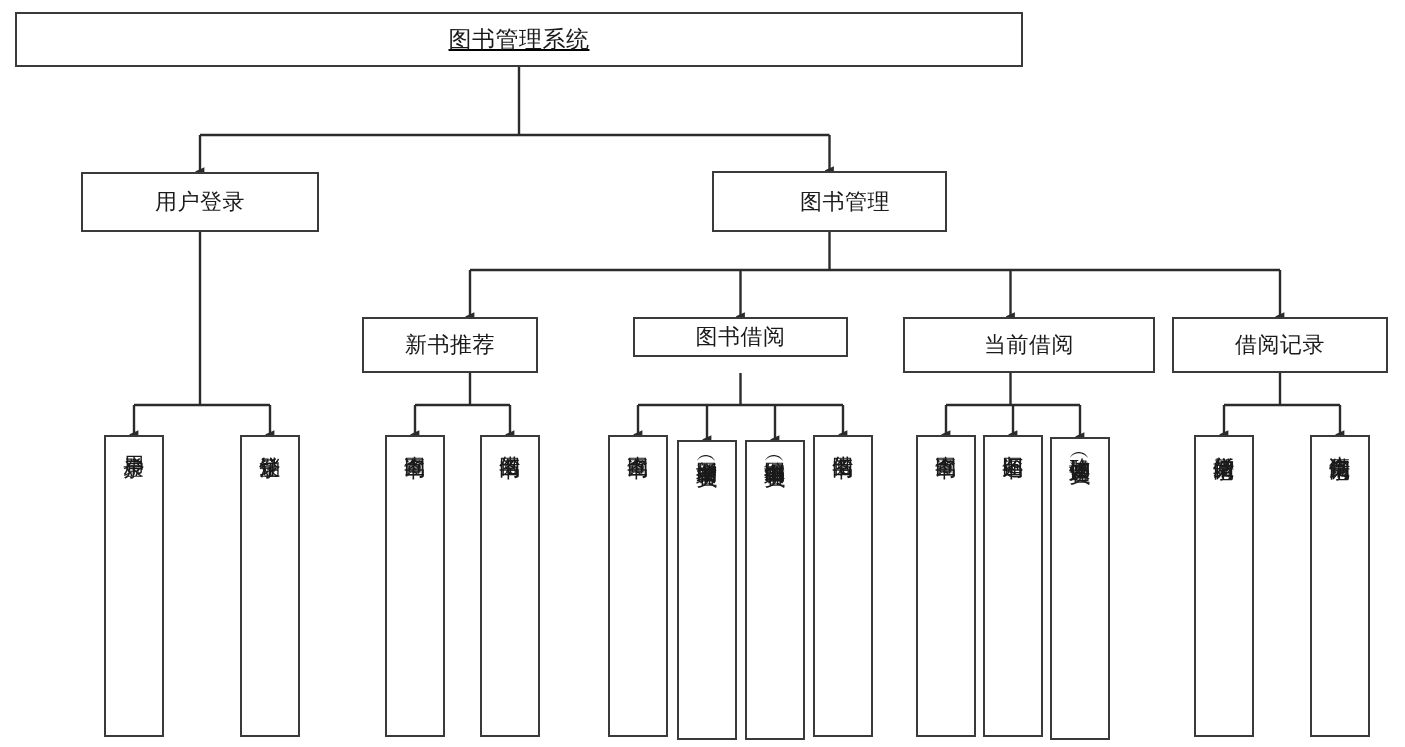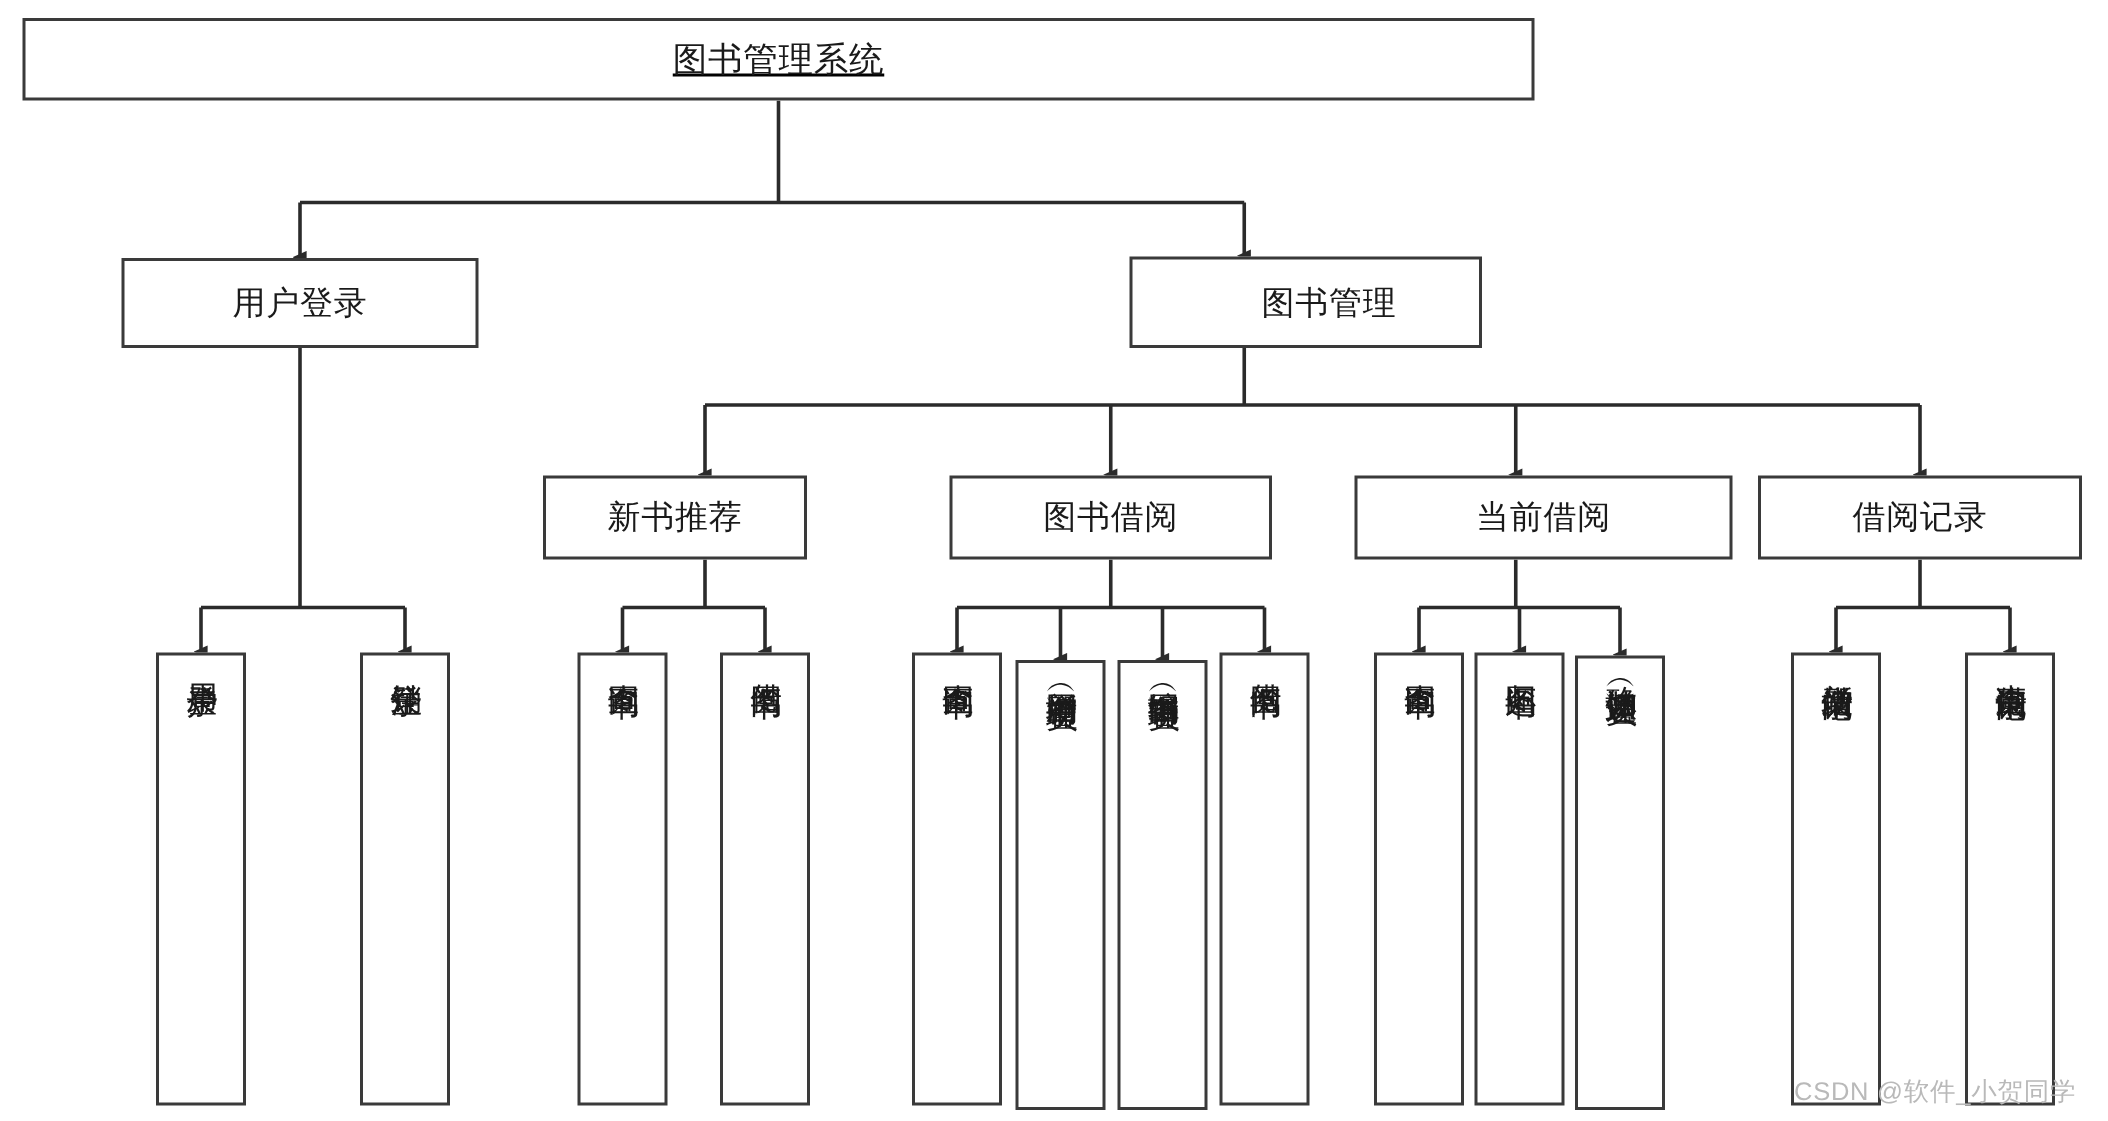--- a/index.html
+++ b/index.html
@@ -123,7 +123,7 @@
       <div class="node horizontal" style="left: 81px; top: 172px; width: 238px; height: 60px; border-color: rgb(58, 58, 58);">
         <span class="node-label" style="color: rgb(26, 26, 26);">用户登录</span>
       </div>
-      <div class="node horizontal" style="left: 753px; top: 171px; width: 235px; height: 61px; border-color: rgb(58, 58, 58); padding-left: 31px;">
+      <div class="node horizontal" style="left: 712px; top: 171px; width: 235px; height: 61px; border-color: rgb(58, 58, 58); padding-left: 31px;">
         <span class="node-label" style="color: rgb(26, 26, 26);">图书管理</span>
       </div>
       <div class="node horizontal" style="left: 362px; top: 317px; width: 176px; height: 56px; border-color: rgb(58, 58, 58);">

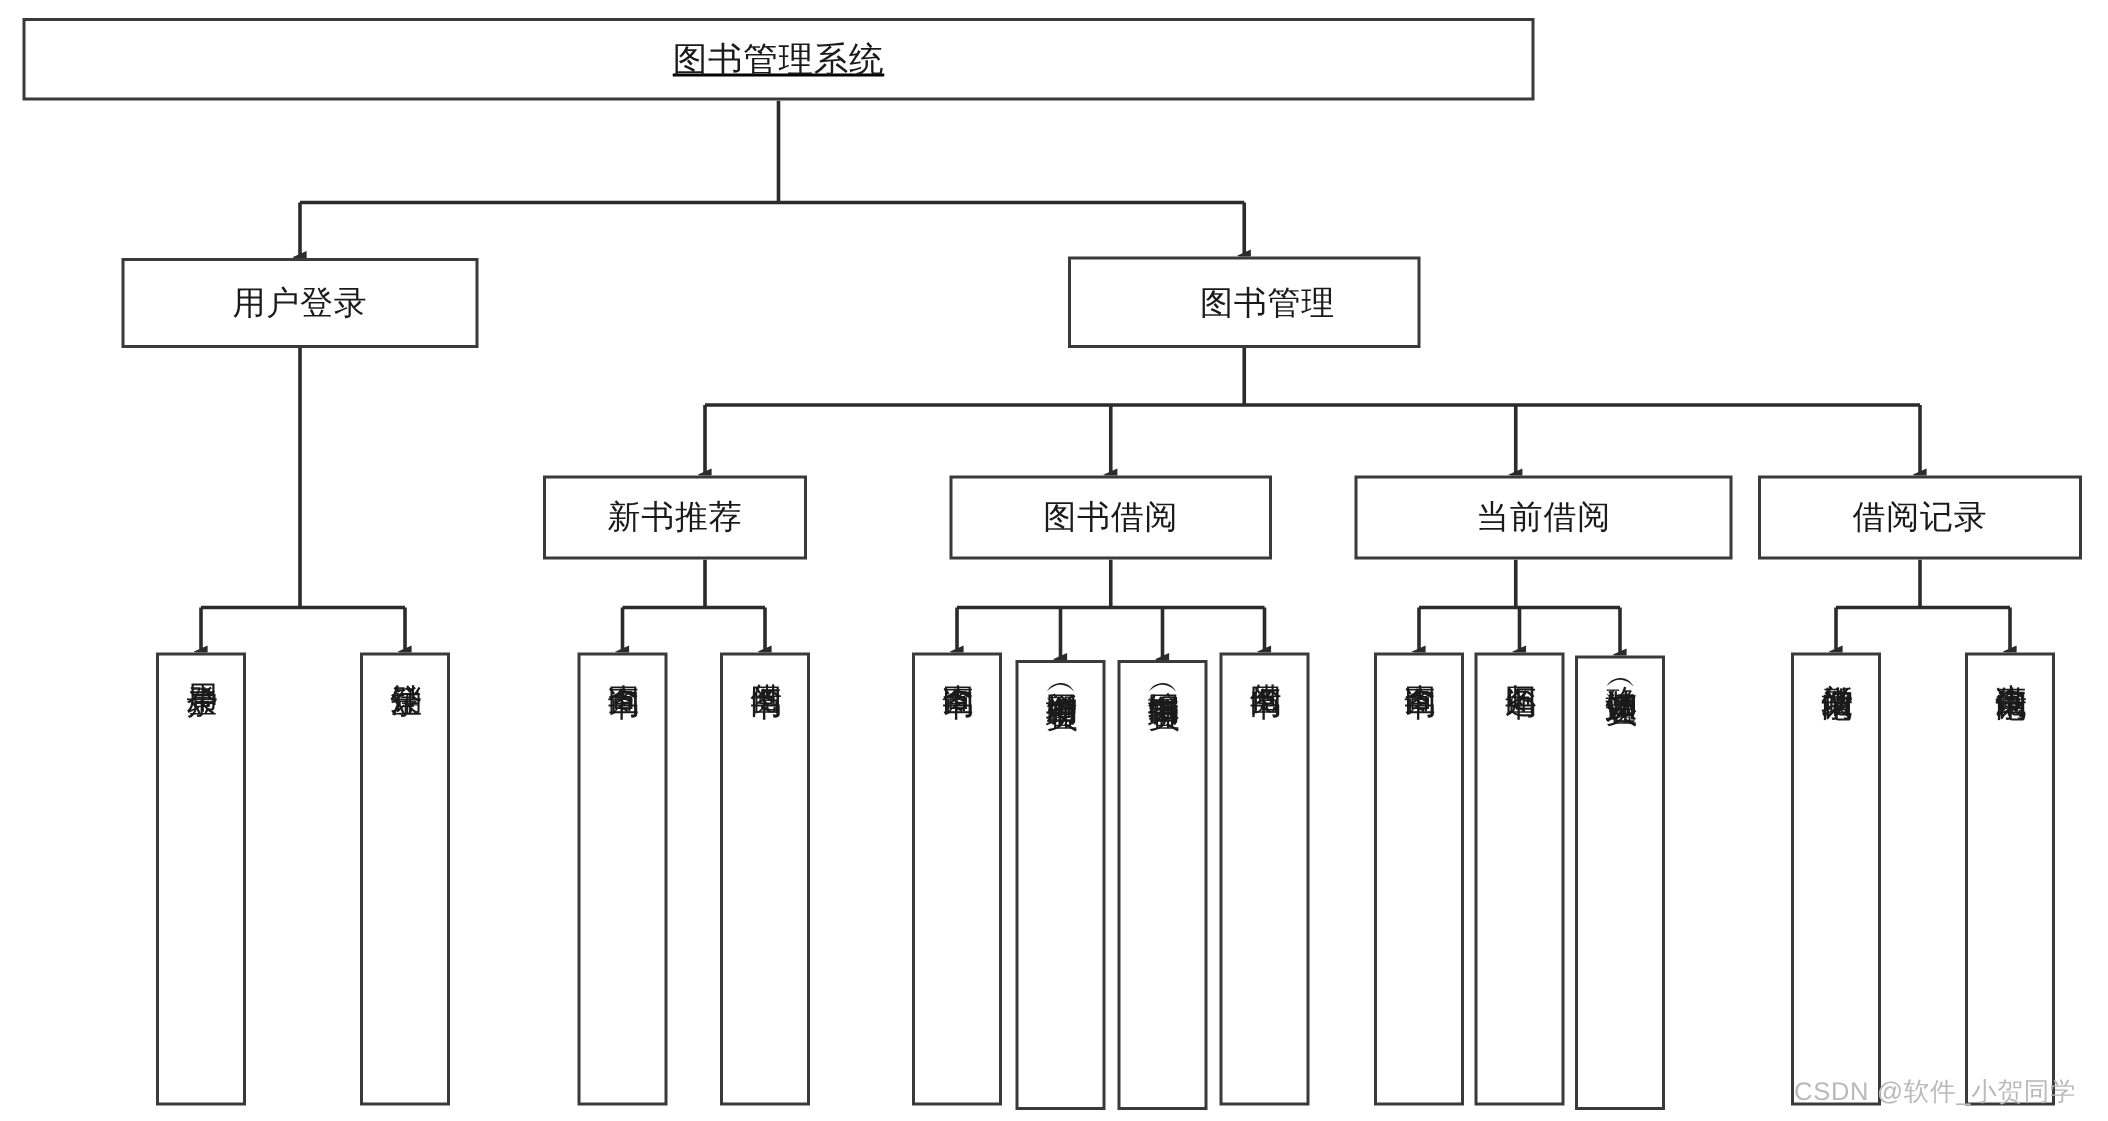--- a/index.html
+++ b/index.html
@@ -129,7 +129,7 @@
       <div class="node horizontal" style="left: 362px; top: 317px; width: 176px; height: 56px; border-color: rgb(58, 58, 58);">
         <span class="node-label" style="color: rgb(26, 26, 26);">新书推荐</span>
       </div>
-      <div class="node horizontal" style="left: 633px; top: 317px; width: 215px; height: 56px; border-color: rgb(58, 58, 58);">
+      <div class="node horizontal" style="left: 633px; top: 317px; width: 215px; height: 40px; border-color: rgb(58, 58, 58);">
         <span class="node-label" style="color: rgb(26, 26, 26);">图书借阅</span>
       </div>
       <div class="node horizontal" style="left: 903px; top: 317px; width: 252px; height: 56px; border-color: rgb(58, 58, 58);">

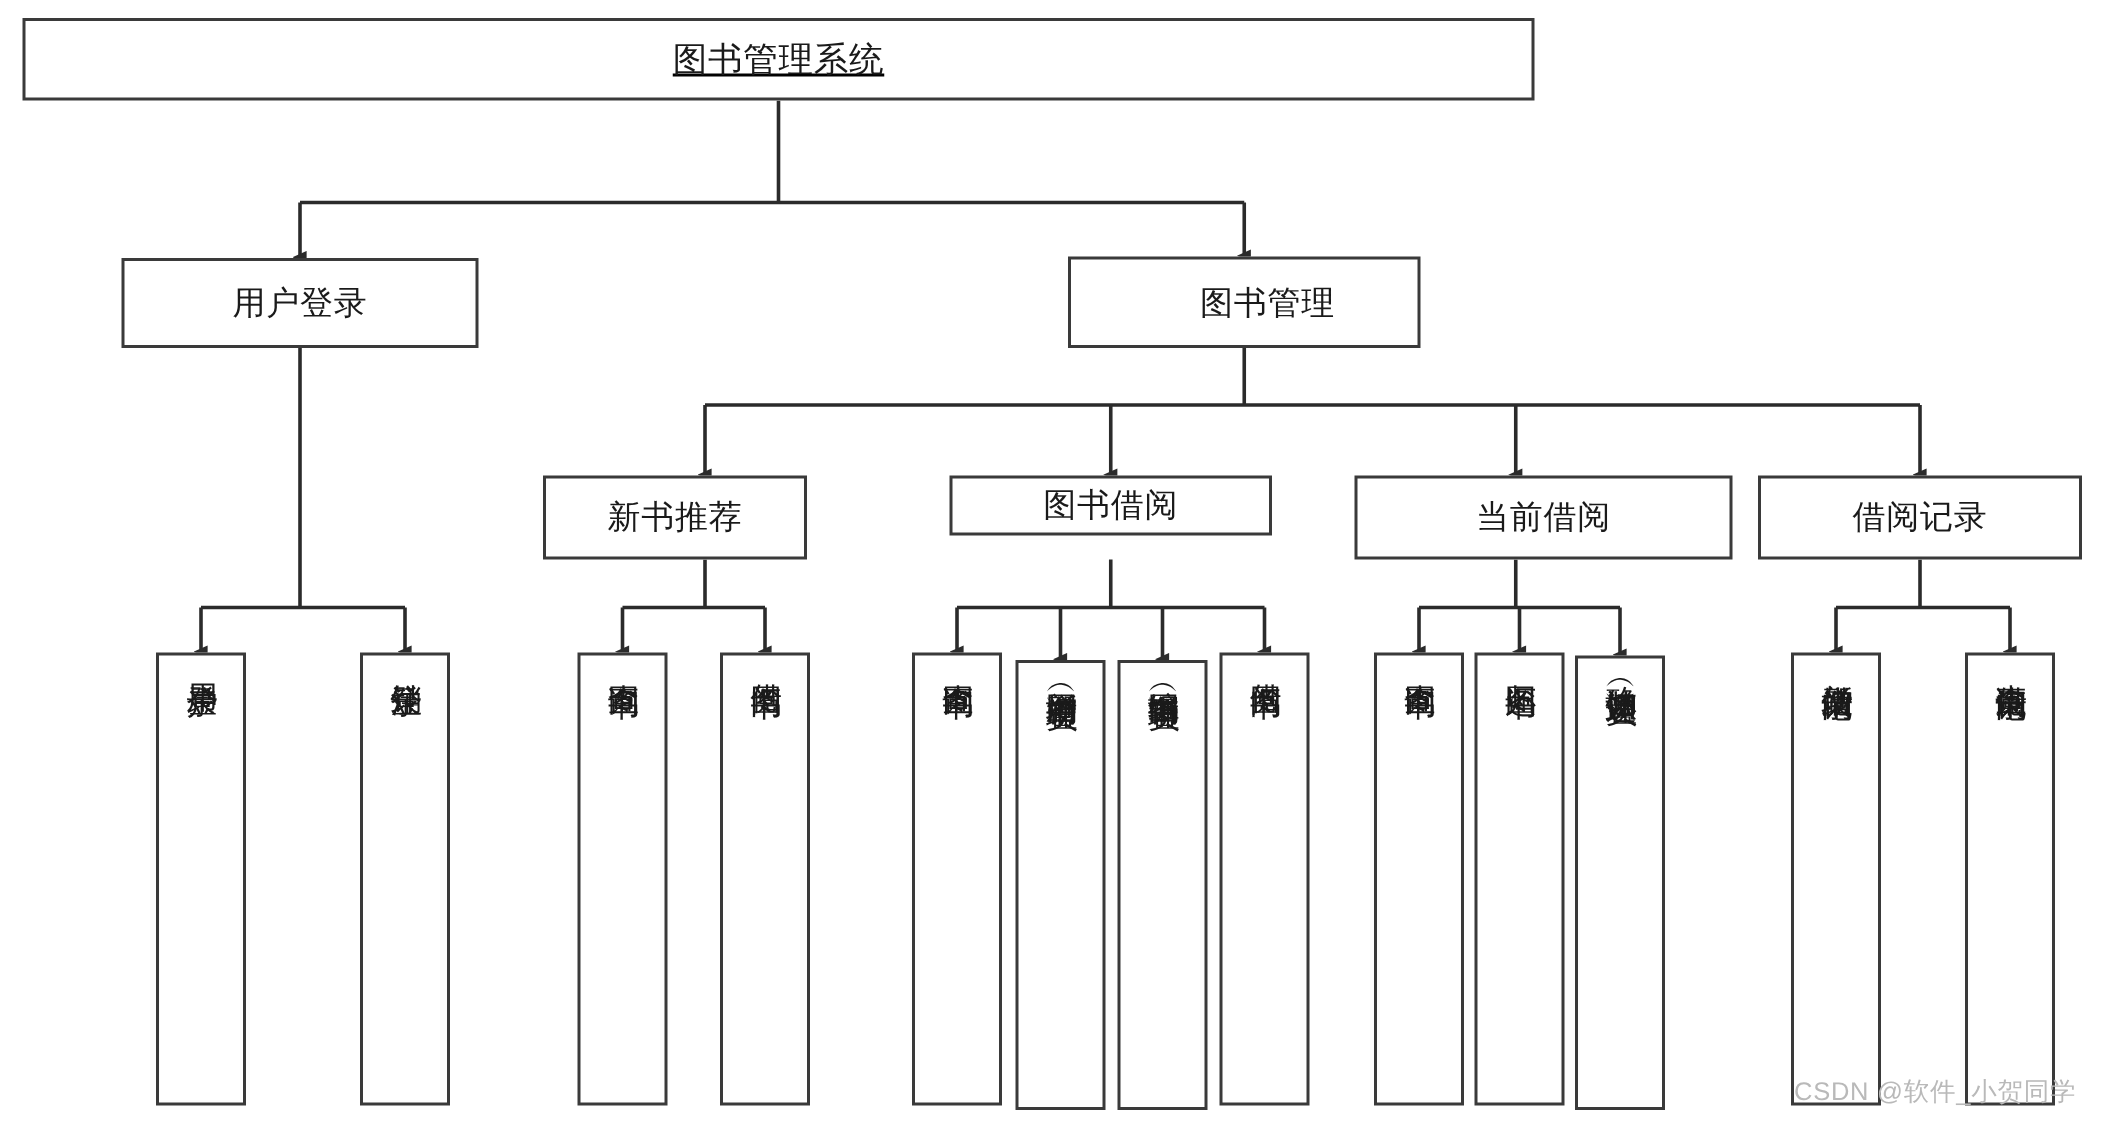--- a/index.html
+++ b/index.html
@@ -178,7 +178,6 @@
         <span class="node-label" style="color: rgb(26, 26, 26);">查询借阅记录</span>
       </div>
     </div>
-  <div class="watermark" style="left: 1196px; top: 716px; color: rgb(185, 185, 185);">CSDN @软件_小贺同学</div>
 </div>
 
 </body></html>

